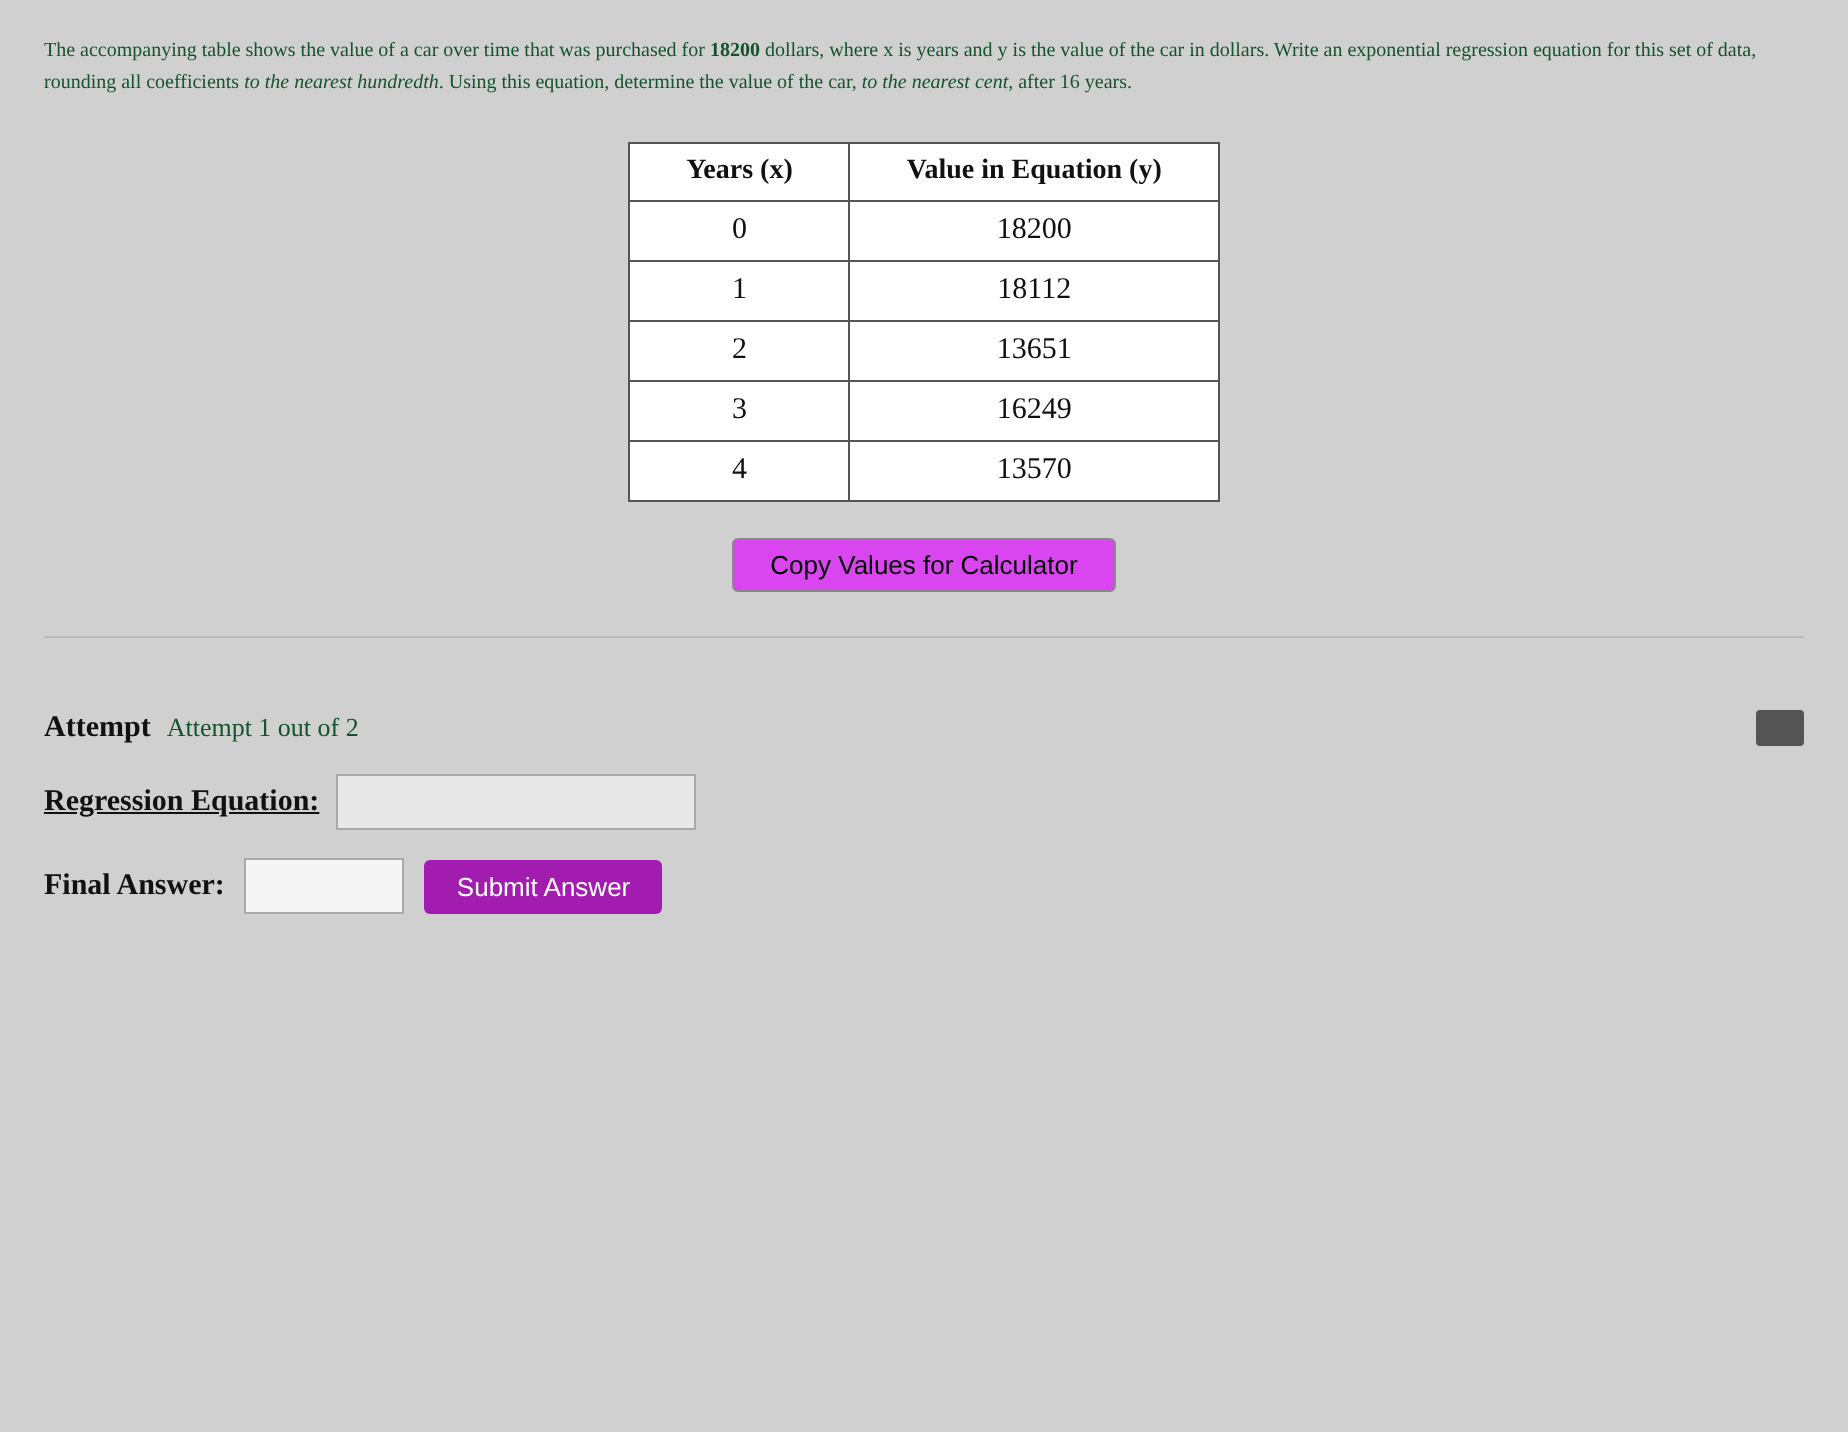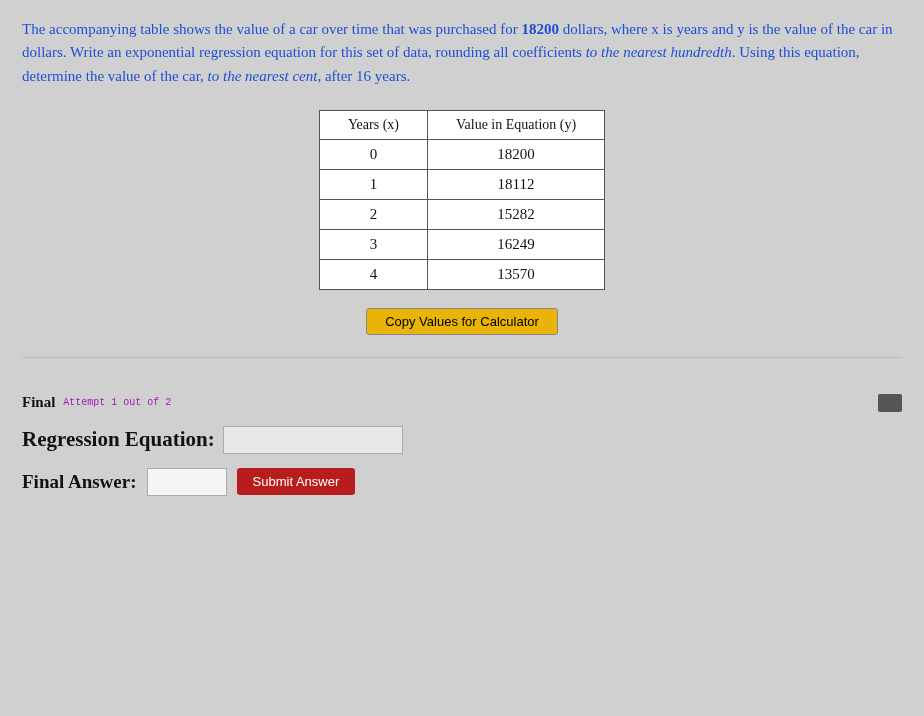--- a/index.html
+++ b/index.html
@@ -13,10 +13,10 @@
       color: #111;
     }
     .problem-text {
-      font-size: 15px;
+      font-size: 10px;
       line-height: 1.55;
       margin-bottom: 22px;
-      color: #1d4ed8;
+      color: #14532d;
     }
     .problem-text strong {
       font-weight: bold;

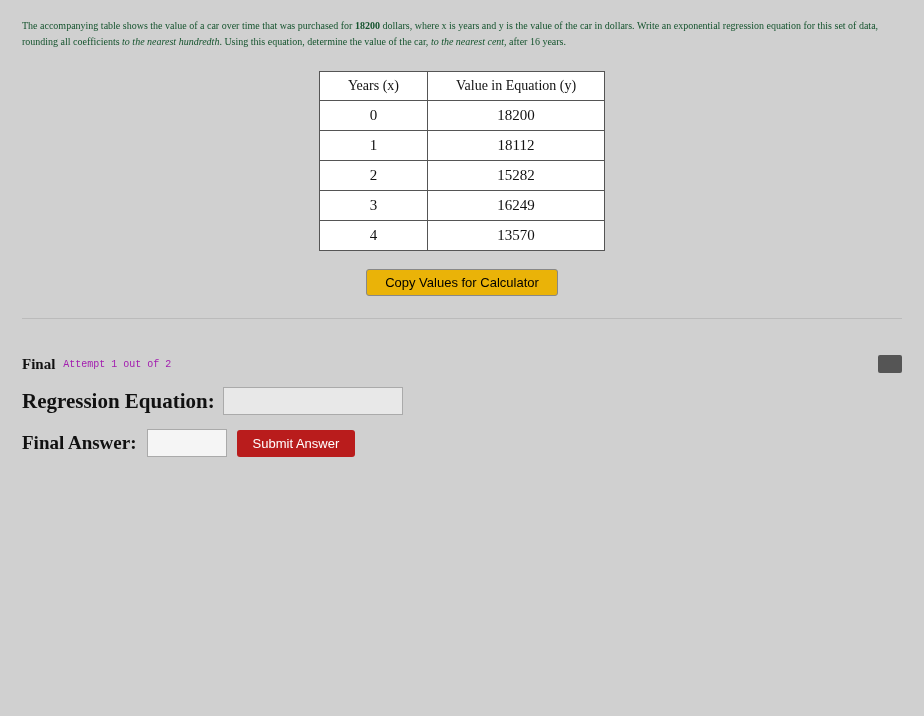--- a/index.html
+++ b/index.html
@@ -42,7 +42,7 @@
       font-size: 15px;
     }
     table.data-table th {
-      font-weight: normal;
+      font-weight: bold;
       background: #fff;
       font-size: 14px;
     }

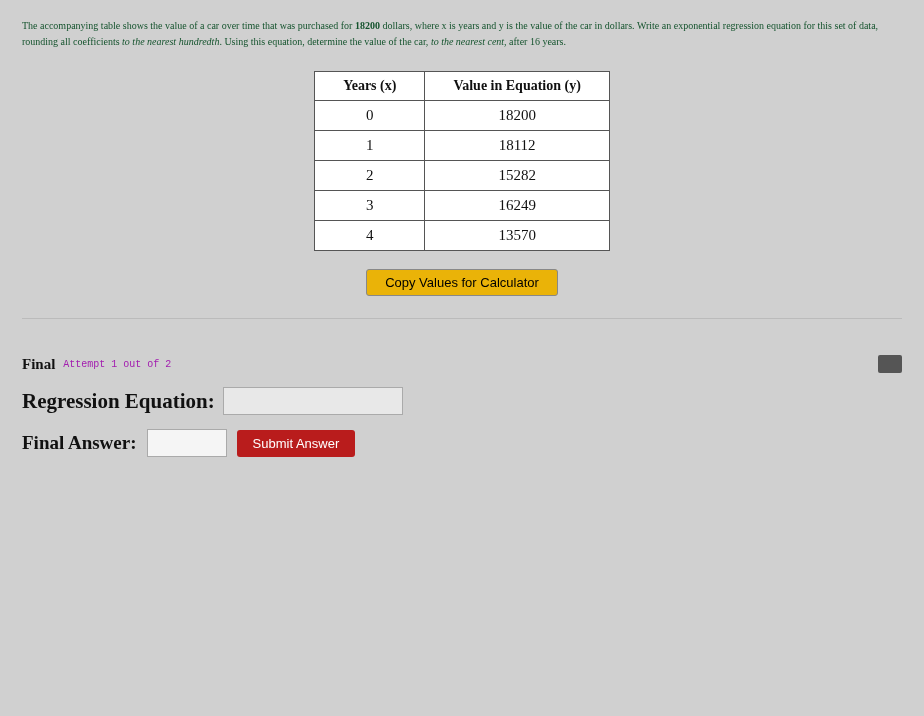--- a/index.html
+++ b/index.html
@@ -166,7 +166,7 @@
         </tr>
         <tr>
           <td>2</td>
-          <td>15282</td>
+          <td>13651</td>
         </tr>
         <tr>
           <td>3</td>

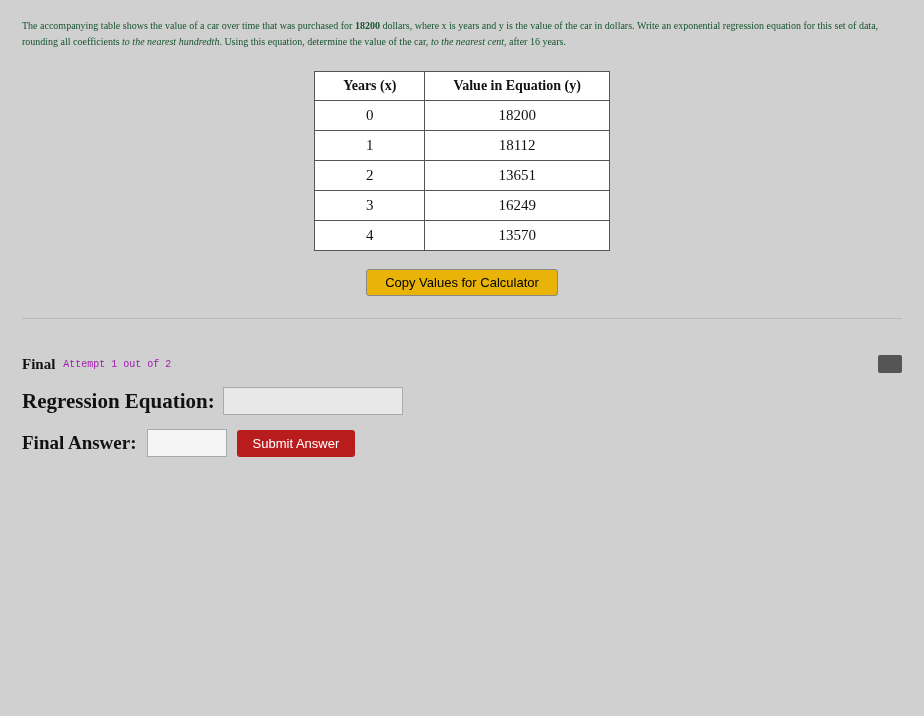--- a/index.html
+++ b/index.html
@@ -52,7 +52,7 @@
       padding: 5px 18px;
       font-size: 13px;
       border: 1.5px solid #888;
-      background: #eab308;
+      background: #d946ef;
       cursor: pointer;
       border-radius: 3px;
       text-align: center;

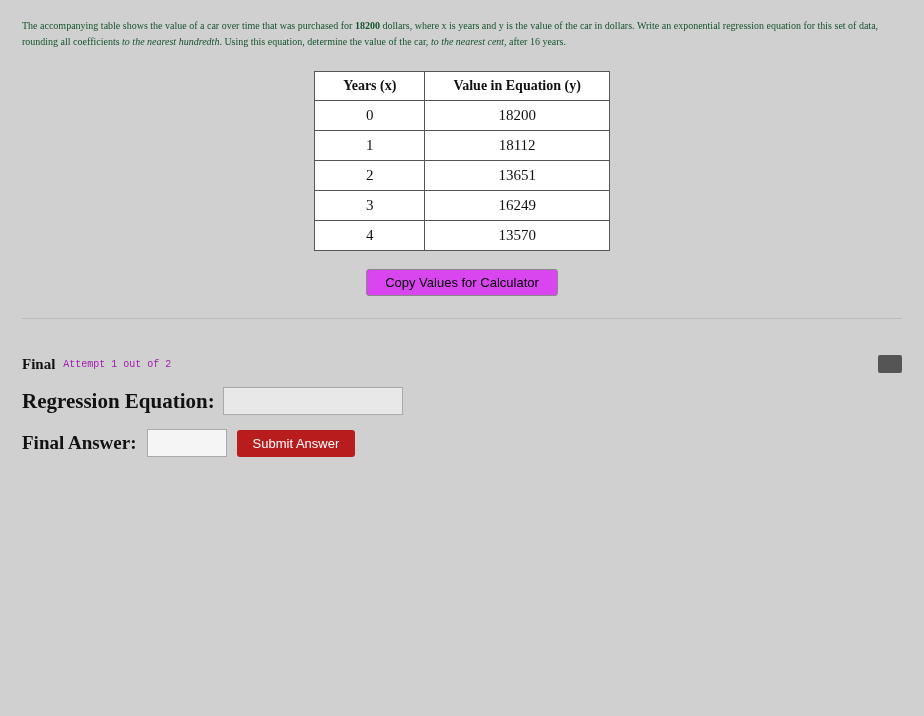--- a/index.html
+++ b/index.html
@@ -186,7 +186,7 @@
 
 <div class="answer-section">
   <div class="answer-row">
-    <span class="answer-label">Final</span>
+    <span class="answer-label">Attempt</span>
     <span class="attempt-label">Attempt 1 out of 2</span>
     <span style="flex:1"></span>
     <span class="top-right-icon"></span>

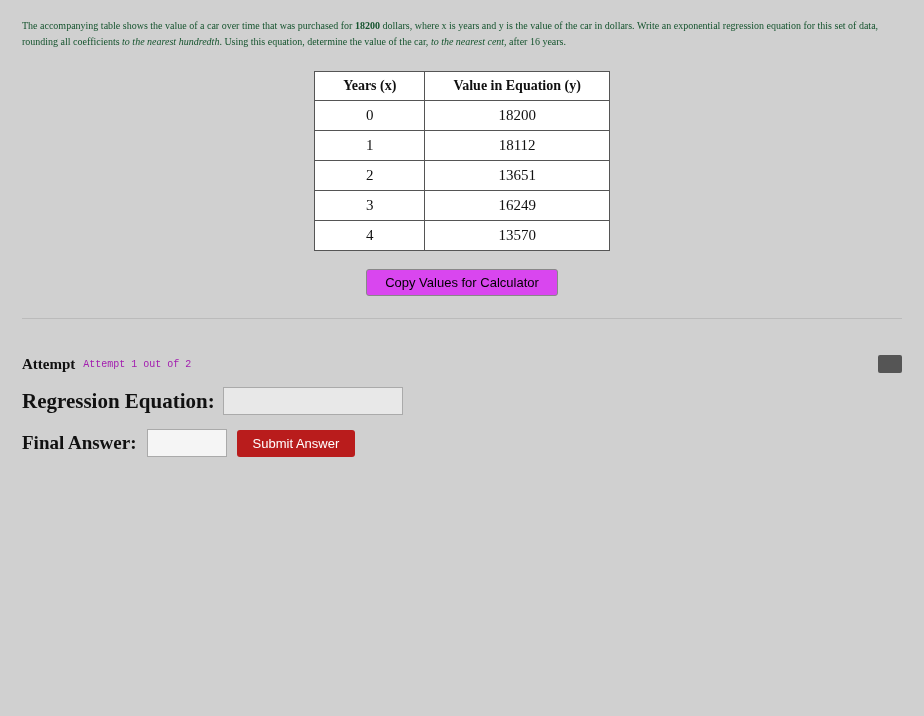--- a/index.html
+++ b/index.html
@@ -68,11 +68,11 @@
       display: inline;
     }
     .attempt-label {
-      font-size: 10px;
-      color: #a21caf;
+      font-size: 13px;
+      color: #14532d;
       margin-left: 8px;
       font-style: normal;
-      font-family: Liberation Mono, monospace;
+      font-family: Liberation Serif, serif;
     }
     .answer-row {
       display: flex;

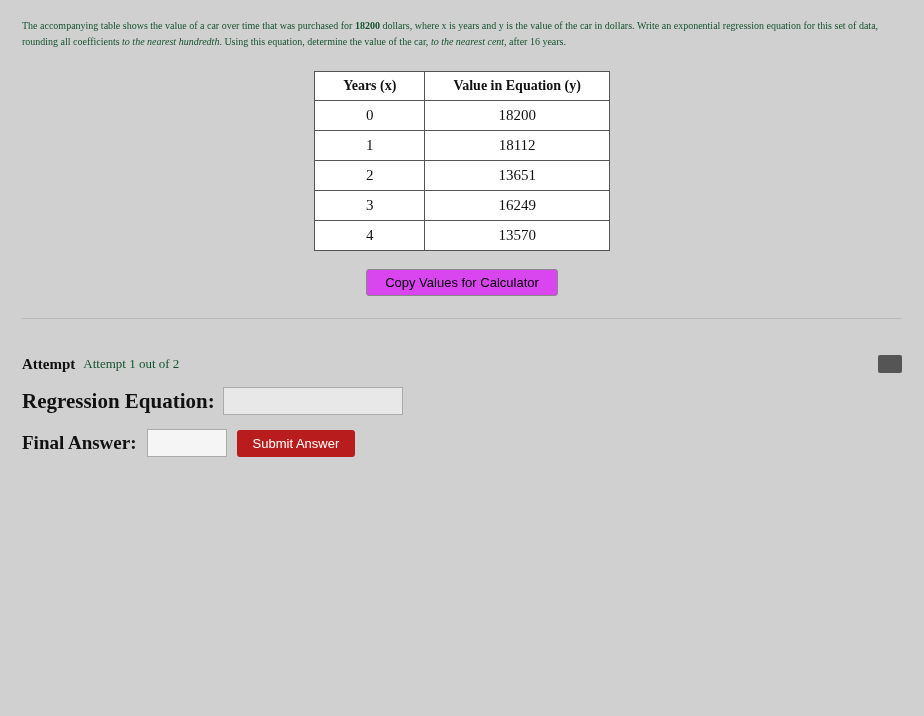--- a/index.html
+++ b/index.html
@@ -85,9 +85,10 @@
       margin-bottom: 14px;
     }
     .regression-label {
-      font-size: 21px;
+      font-size: 15px;
       font-weight: bold;
       margin-right: 8px;
+      text-decoration: underline;
     }
     .regression-input {
       width: 180px;

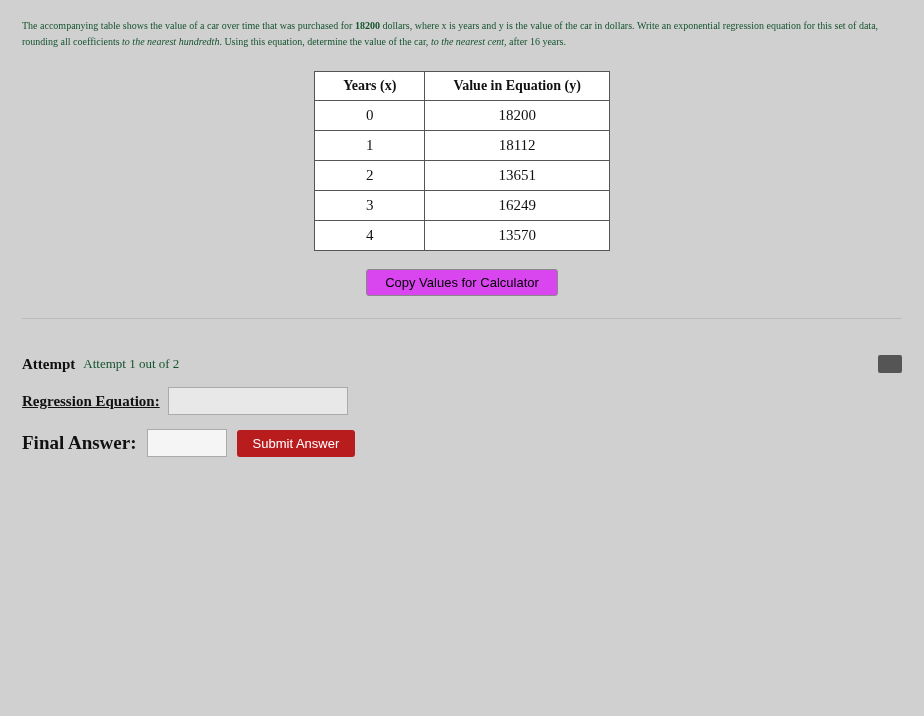--- a/index.html
+++ b/index.html
@@ -104,7 +104,7 @@
       gap: 10px;
     }
     .final-label {
-      font-size: 19px;
+      font-size: 15px;
       font-weight: bold;
     }
     .final-input {

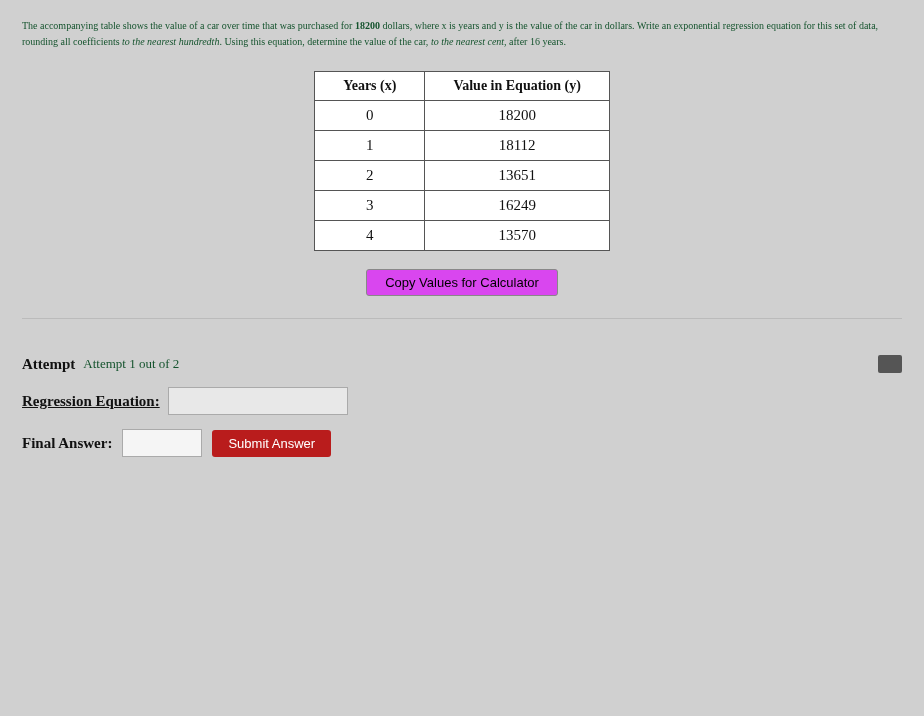--- a/index.html
+++ b/index.html
@@ -116,7 +116,7 @@
       font-size: 14px;
     }
     .submit-btn {
-      background: #b91c1c;
+      background: #a21caf;
       color: #fff;
       border: none;
       padding: 6px 16px;

